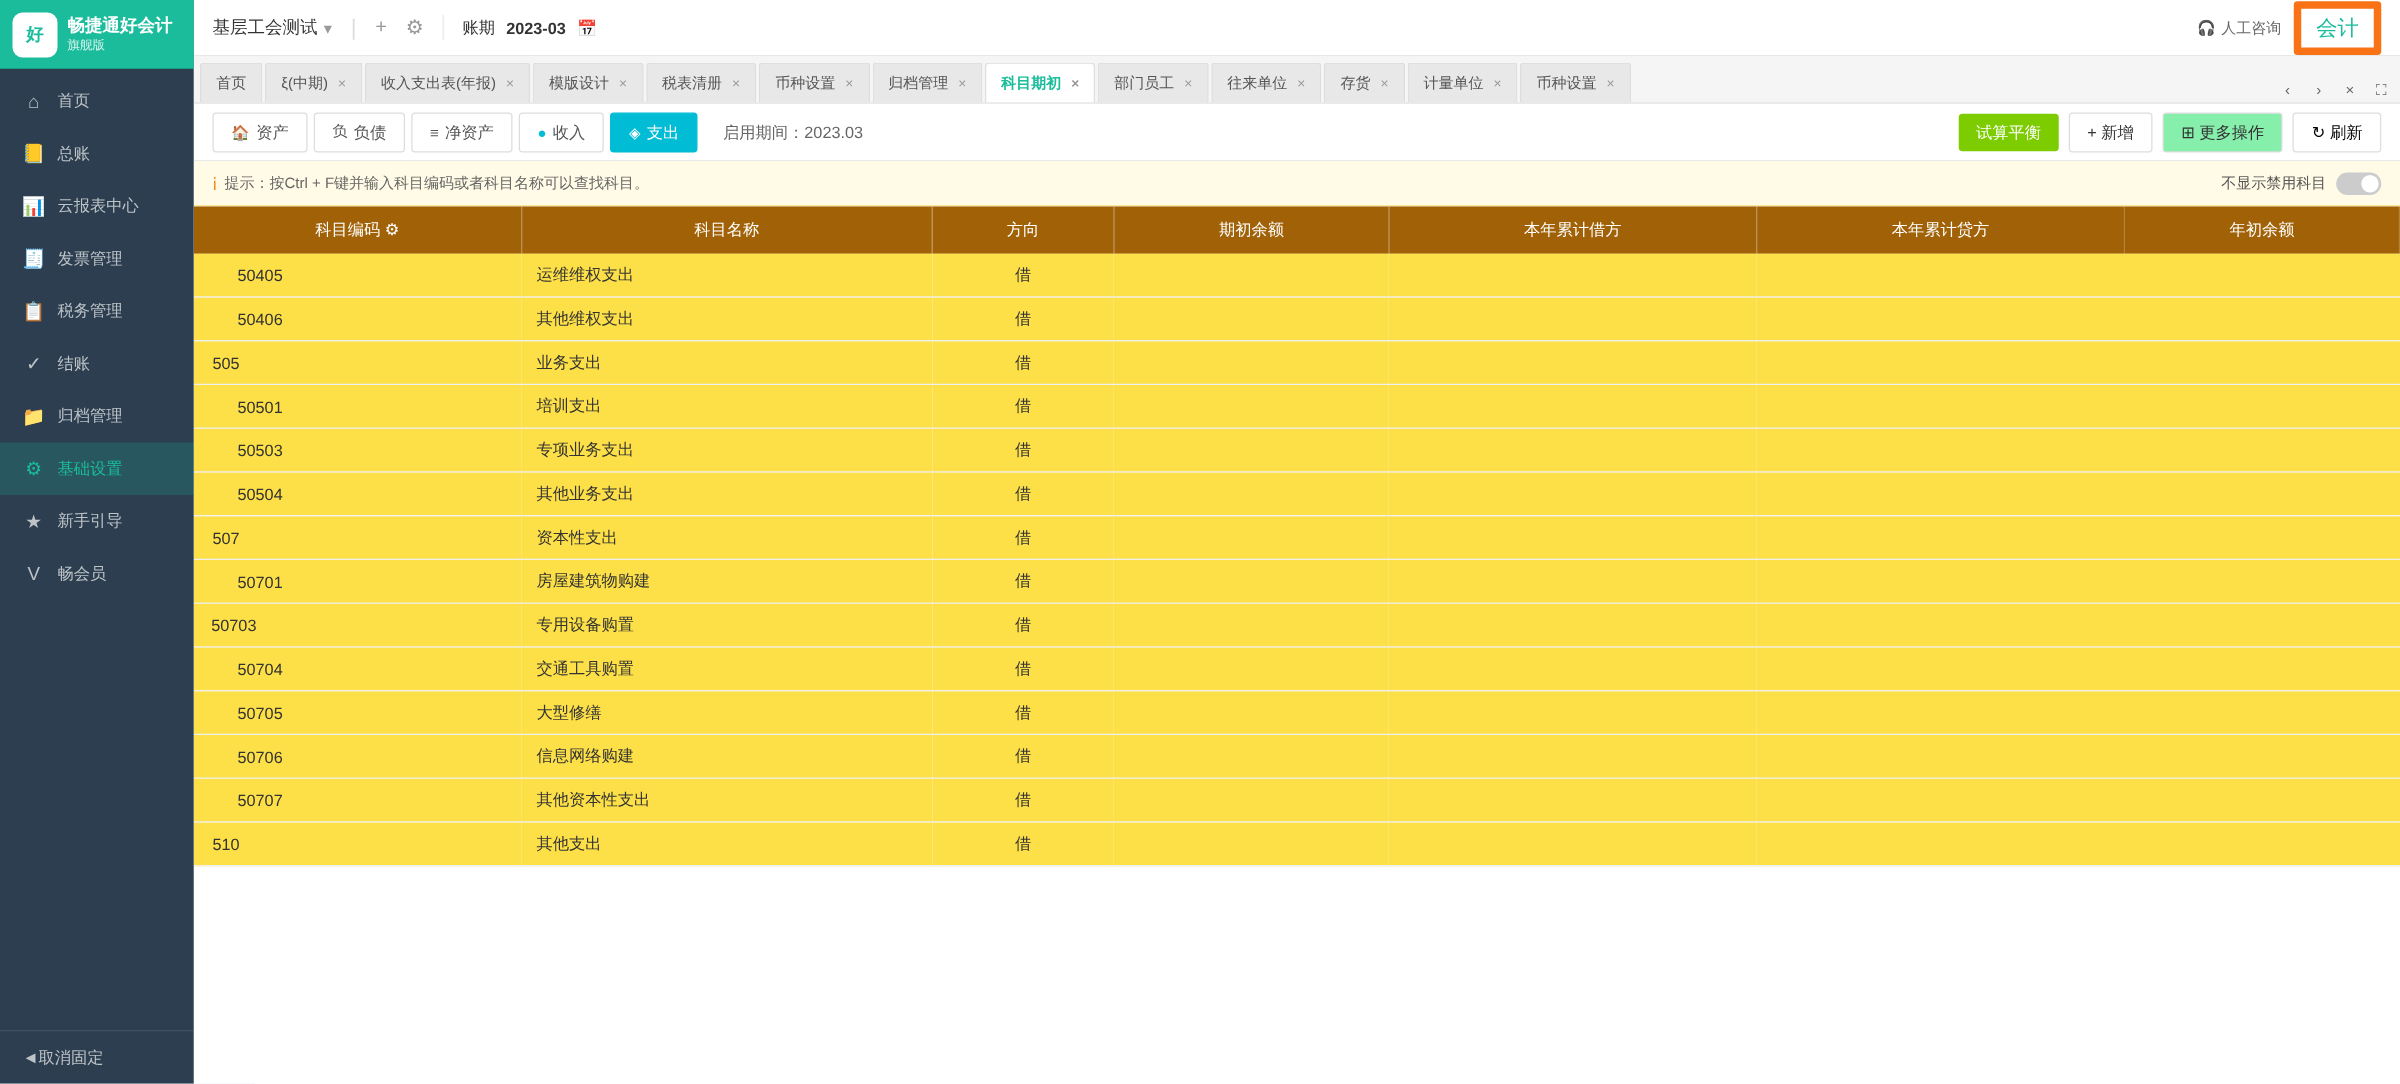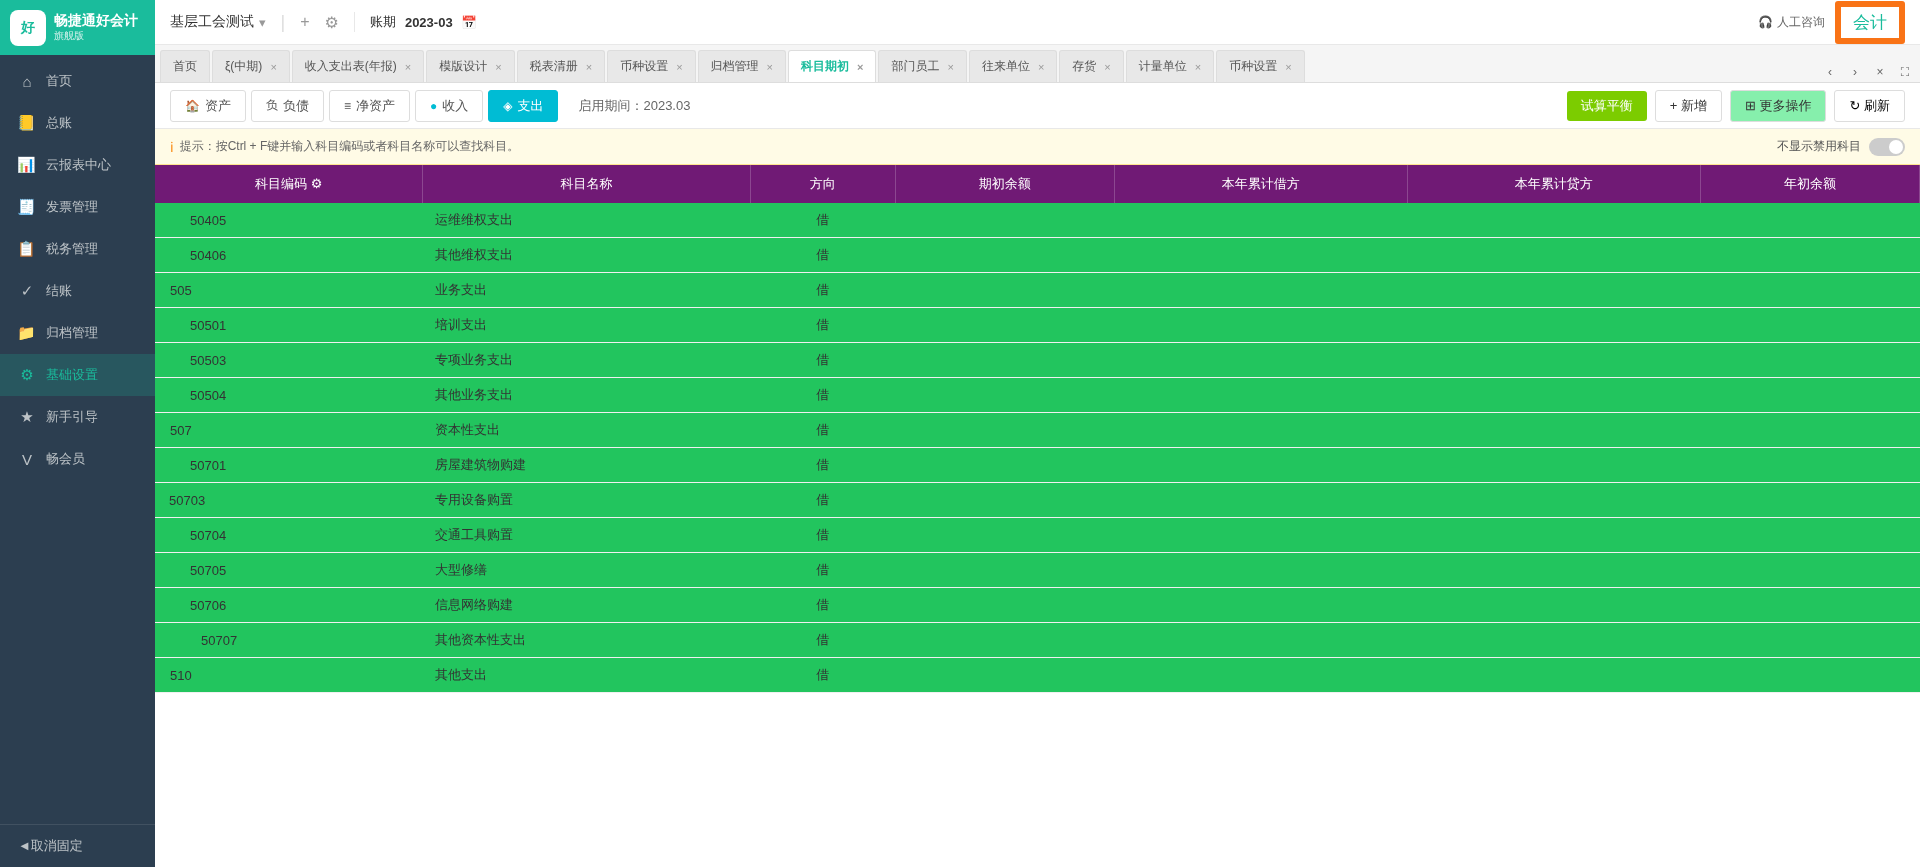--- a/index.html
+++ b/index.html
@@ -57,7 +57,7 @@
     .table-wrapper { flex: 1; overflow: hidden; position: relative; background: white; }
     .table-scroll { overflow-y: auto; height: 100%; }
     .data-table { width: 100%; border-collapse: collapse; }
-    .data-table thead tr { background: #701a75; }
+    .data-table thead tr { background: #a16207; }
     .data-table thead th { padding: 10px 12px; color: white; font-size: 13px; font-weight: normal; text-align: center; border-right: 1px solid rgba(255,255,255,0.2); white-space: nowrap; }
     .data-table thead th:first-child { border-left: none; }
     .data-table tbody tr { background: #22c55e; }

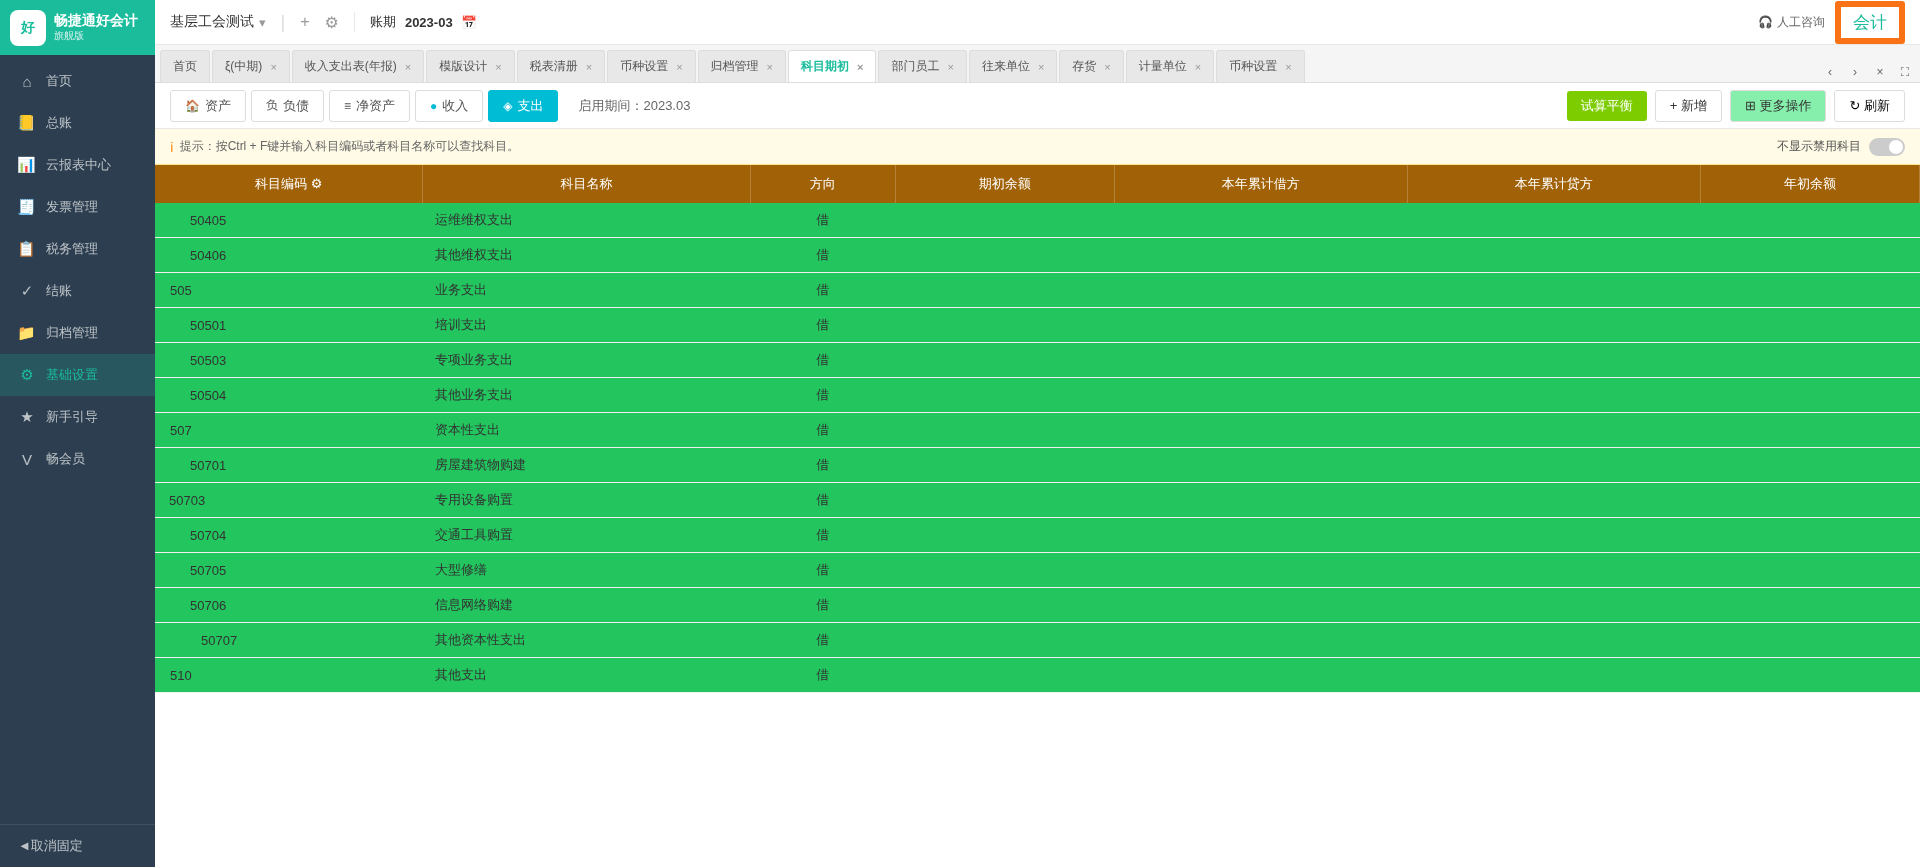--- a/index.html
+++ b/index.html
@@ -60,7 +60,7 @@
     .data-table thead tr { background: #a16207; }
     .data-table thead th { padding: 10px 12px; color: white; font-size: 13px; font-weight: normal; text-align: center; border-right: 1px solid rgba(255,255,255,0.2); white-space: nowrap; }
     .data-table thead th:first-child { border-left: none; }
-    .data-table tbody tr { background: #22c55e; }
+    .data-table tbody tr { background: #fde047; }
     .data-table tbody td { padding: 8px 12px; border-bottom: 1px solid #f0f0f0; font-size: 13px; color: #333; text-align: center; }
   </style>
 </head>

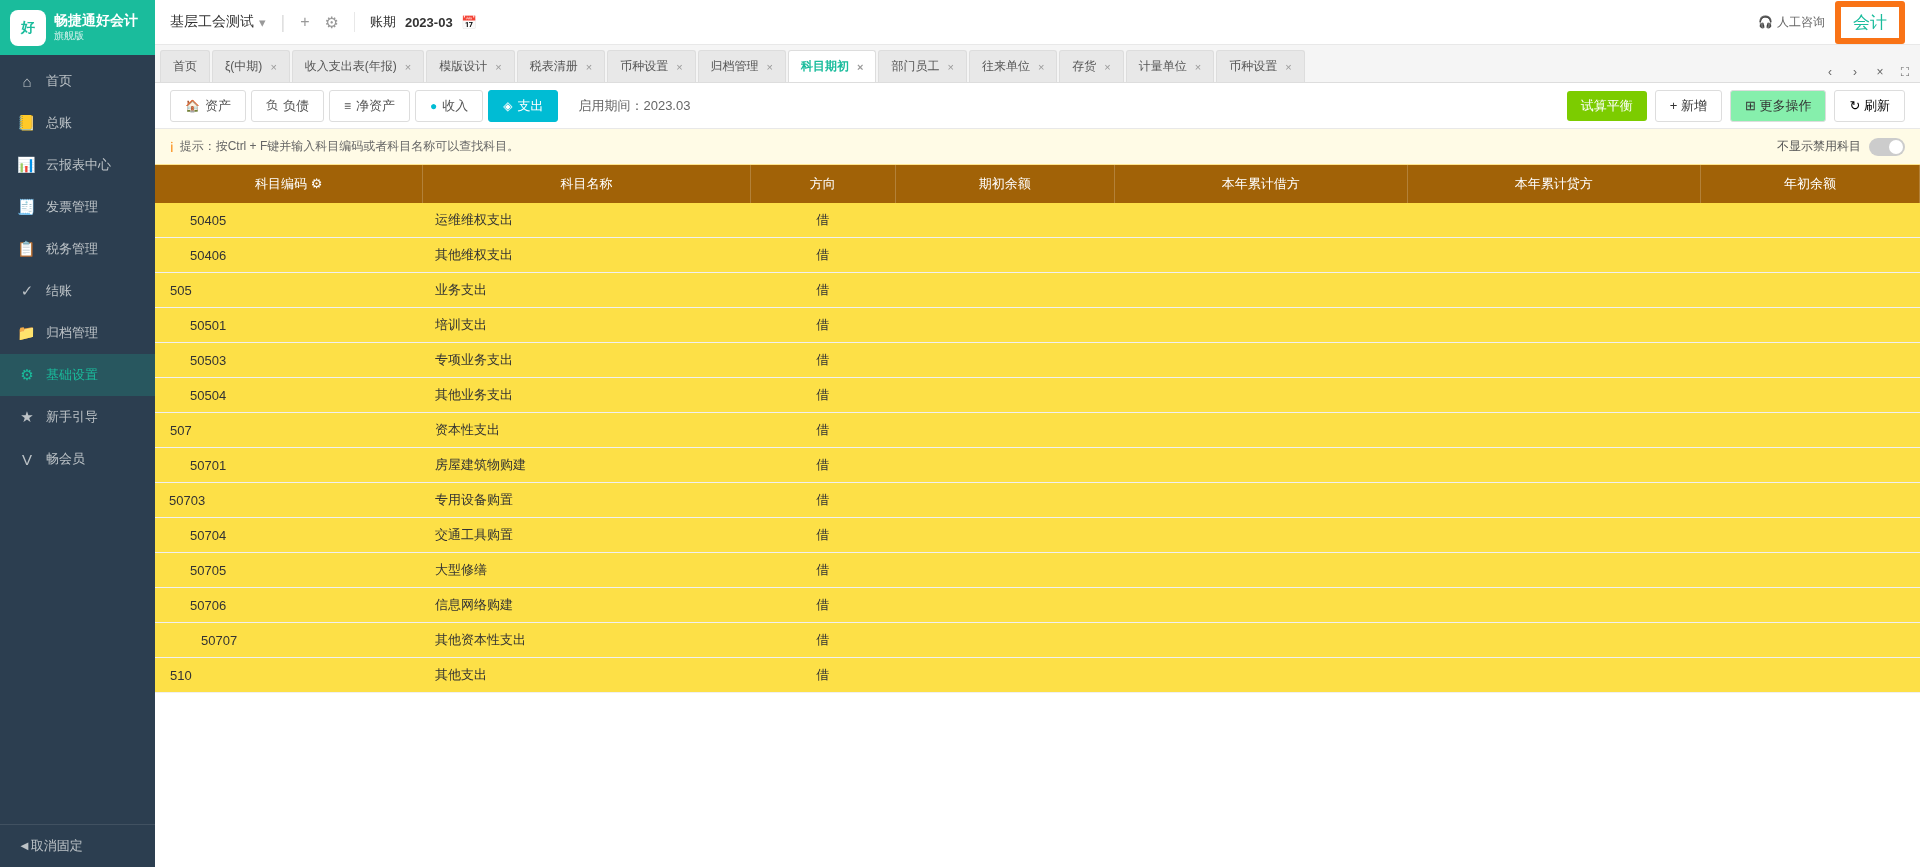--- a/index.html
+++ b/index.html
@@ -377,7 +377,7 @@
       <td></td>
     </tr>
             <tr>
-      <td style="text-align:left;padding-left:46px;">50707</td>
+      <td style="text-align:left;padding-left:35px;">50707</td>
       <td style="text-align:left;">其他资本性支出</td>
       <td>借</td>
       <td></td>

